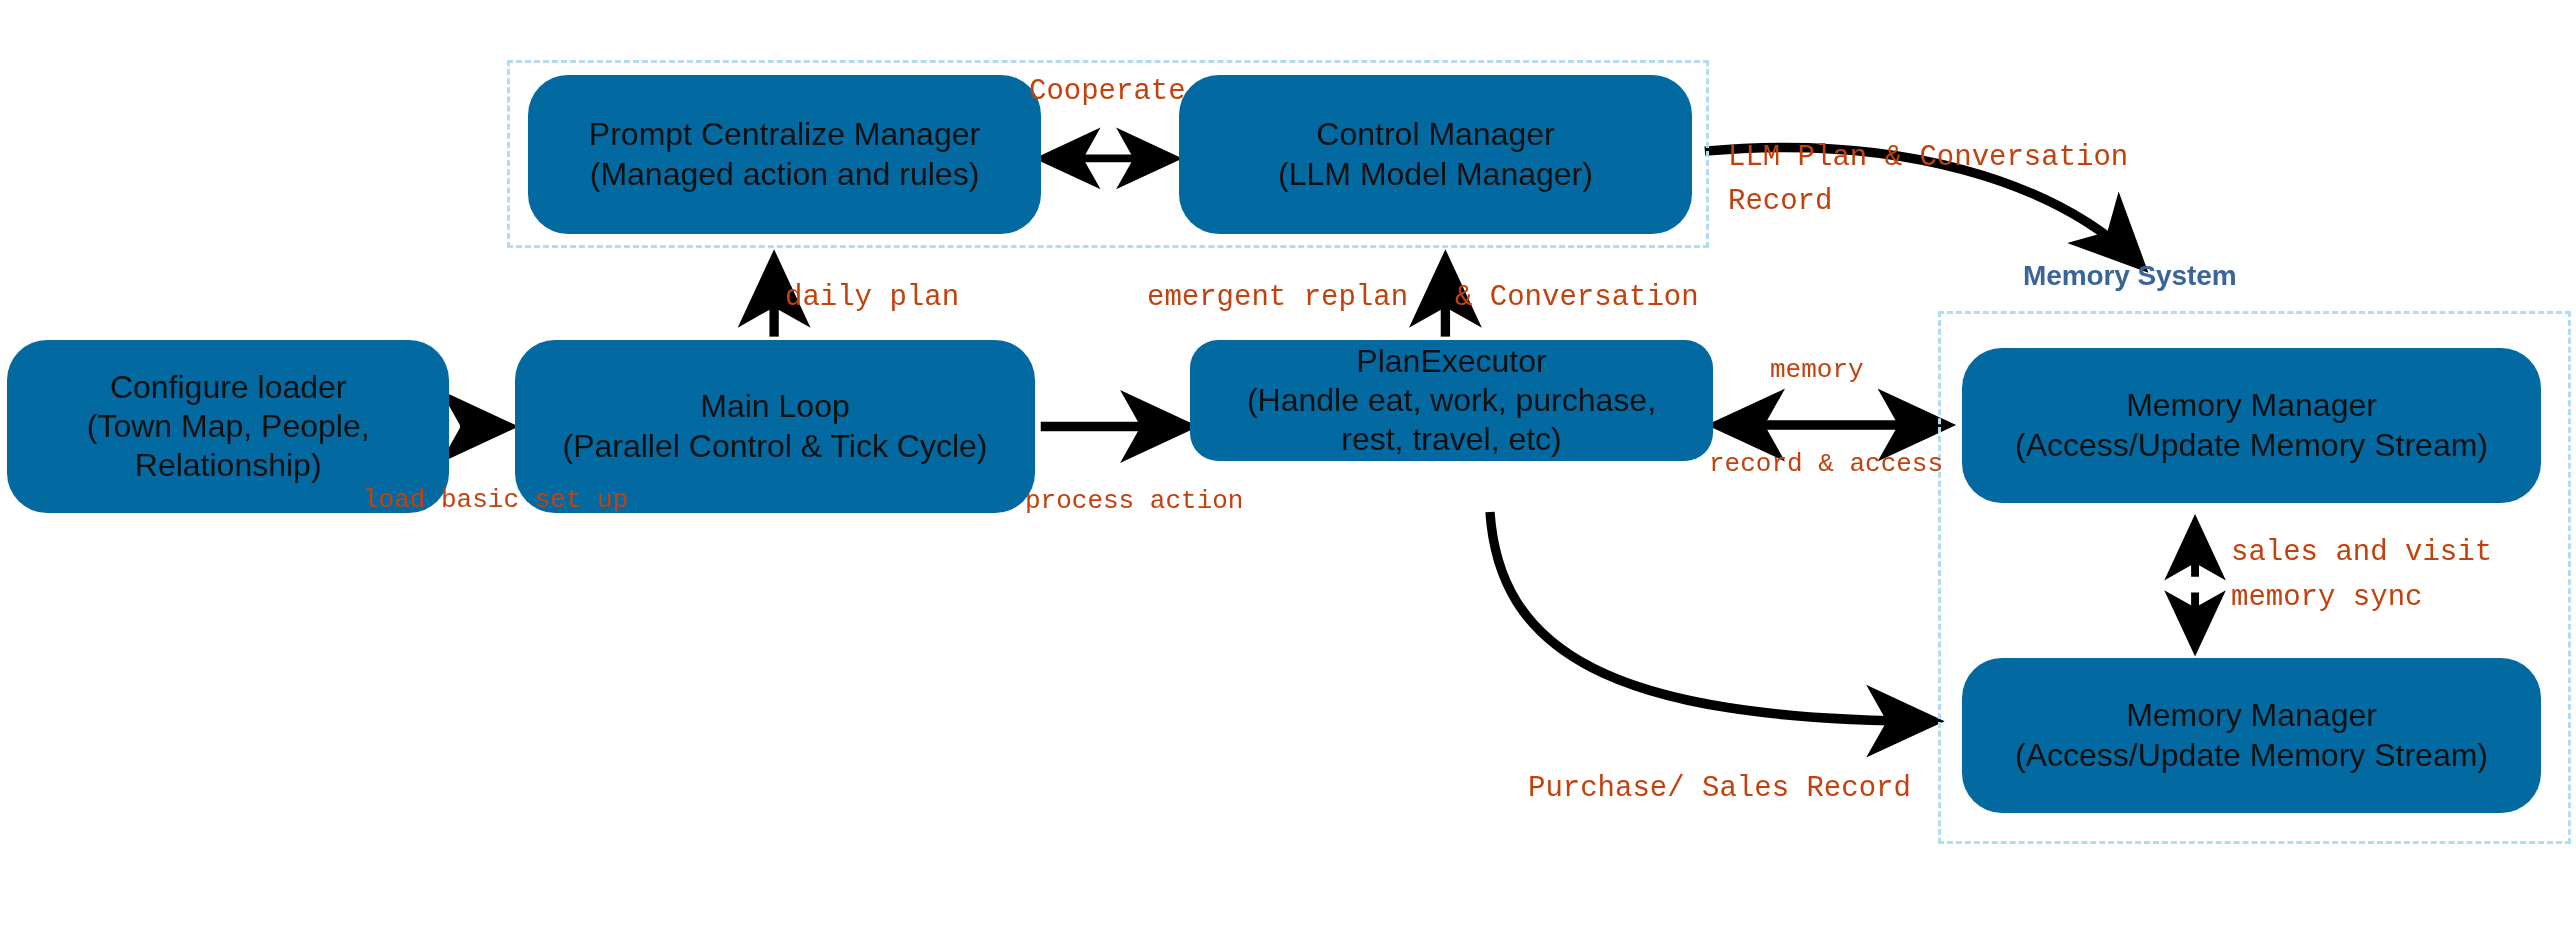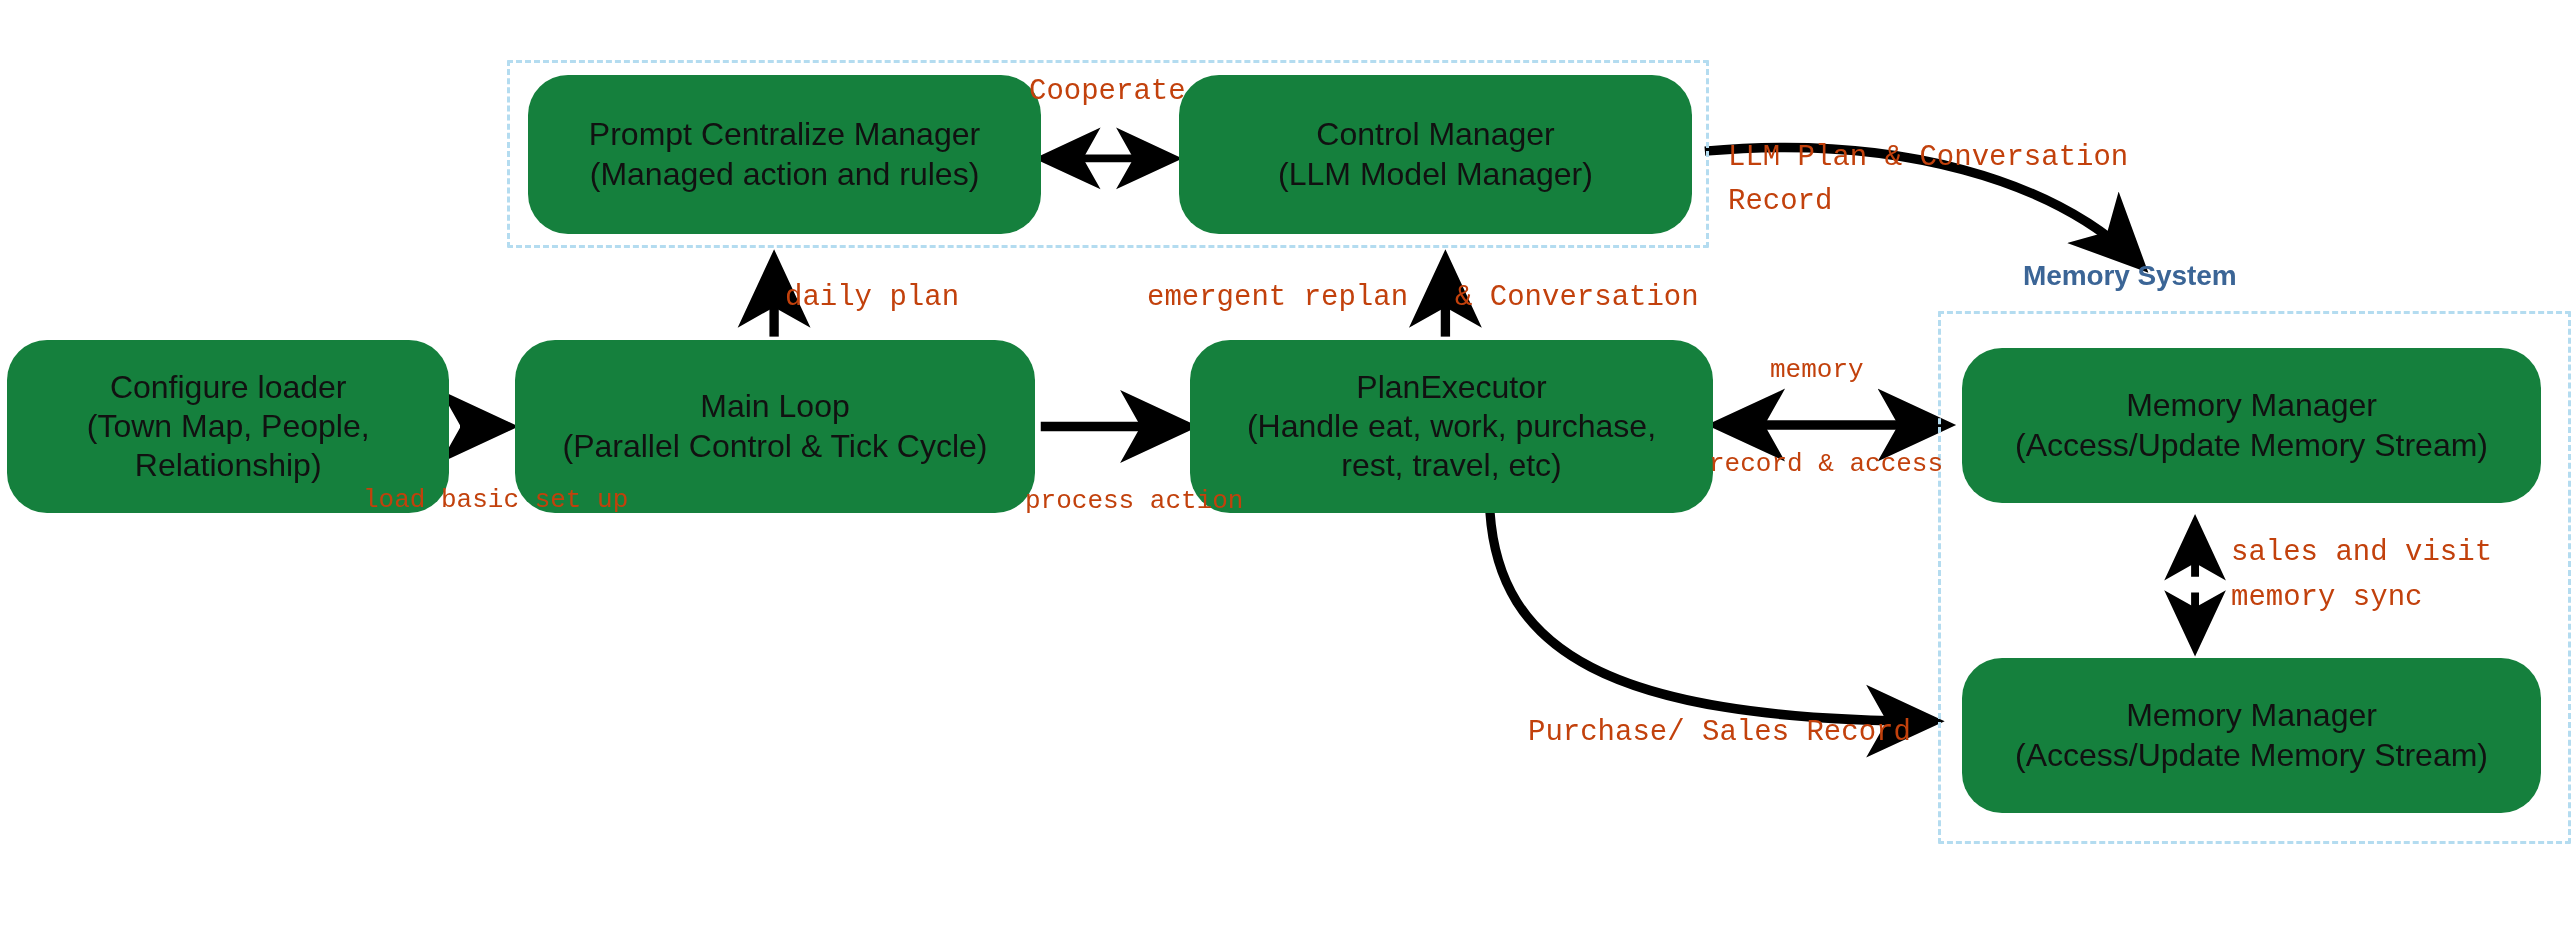--- a/index.html
+++ b/index.html
@@ -42,7 +42,7 @@
   
   .node {
     position: absolute;
-    background: #15803d;
+    background: #0369a1;
     border-radius: 40px;
     box-sizing: border-box;
     display: flex;

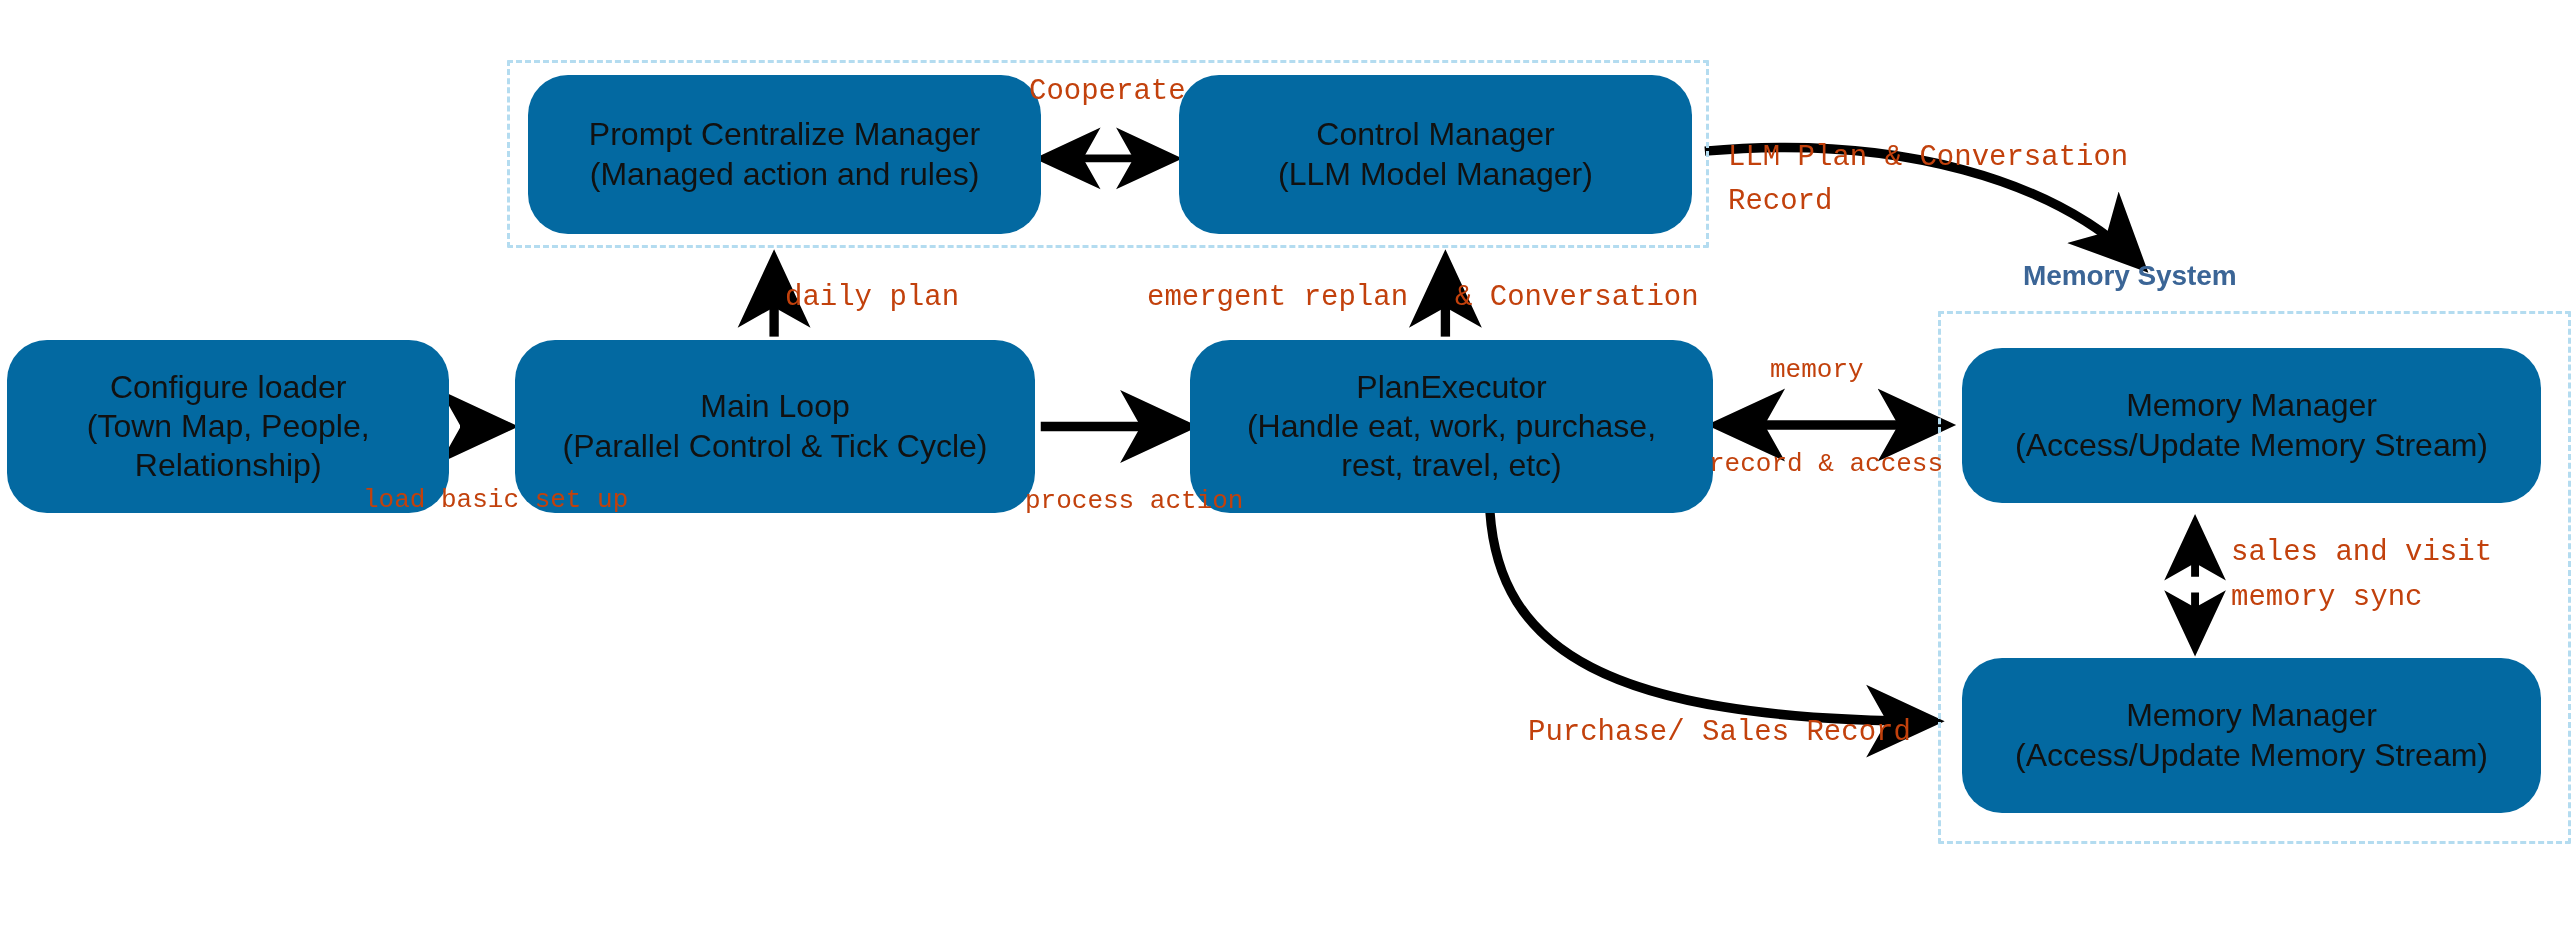--- a/index.html
+++ b/index.html
@@ -146,7 +146,7 @@
     <span class="ln">(Parallel Control &amp; Tick Cycle)</span>
   </div>
 
-  <div class="node" style="left:1190px; top:340px; width:523px; height:173px;">
+  <div class="node" style="left:1190px; top:340px; width:523px; height:121px;border-radius:28px;">
     <span class="ln">PlanExecutor</span>
     <span class="ln">(Handle eat, work, purchase,</span>
     <span class="ln">rest, travel, etc)</span>

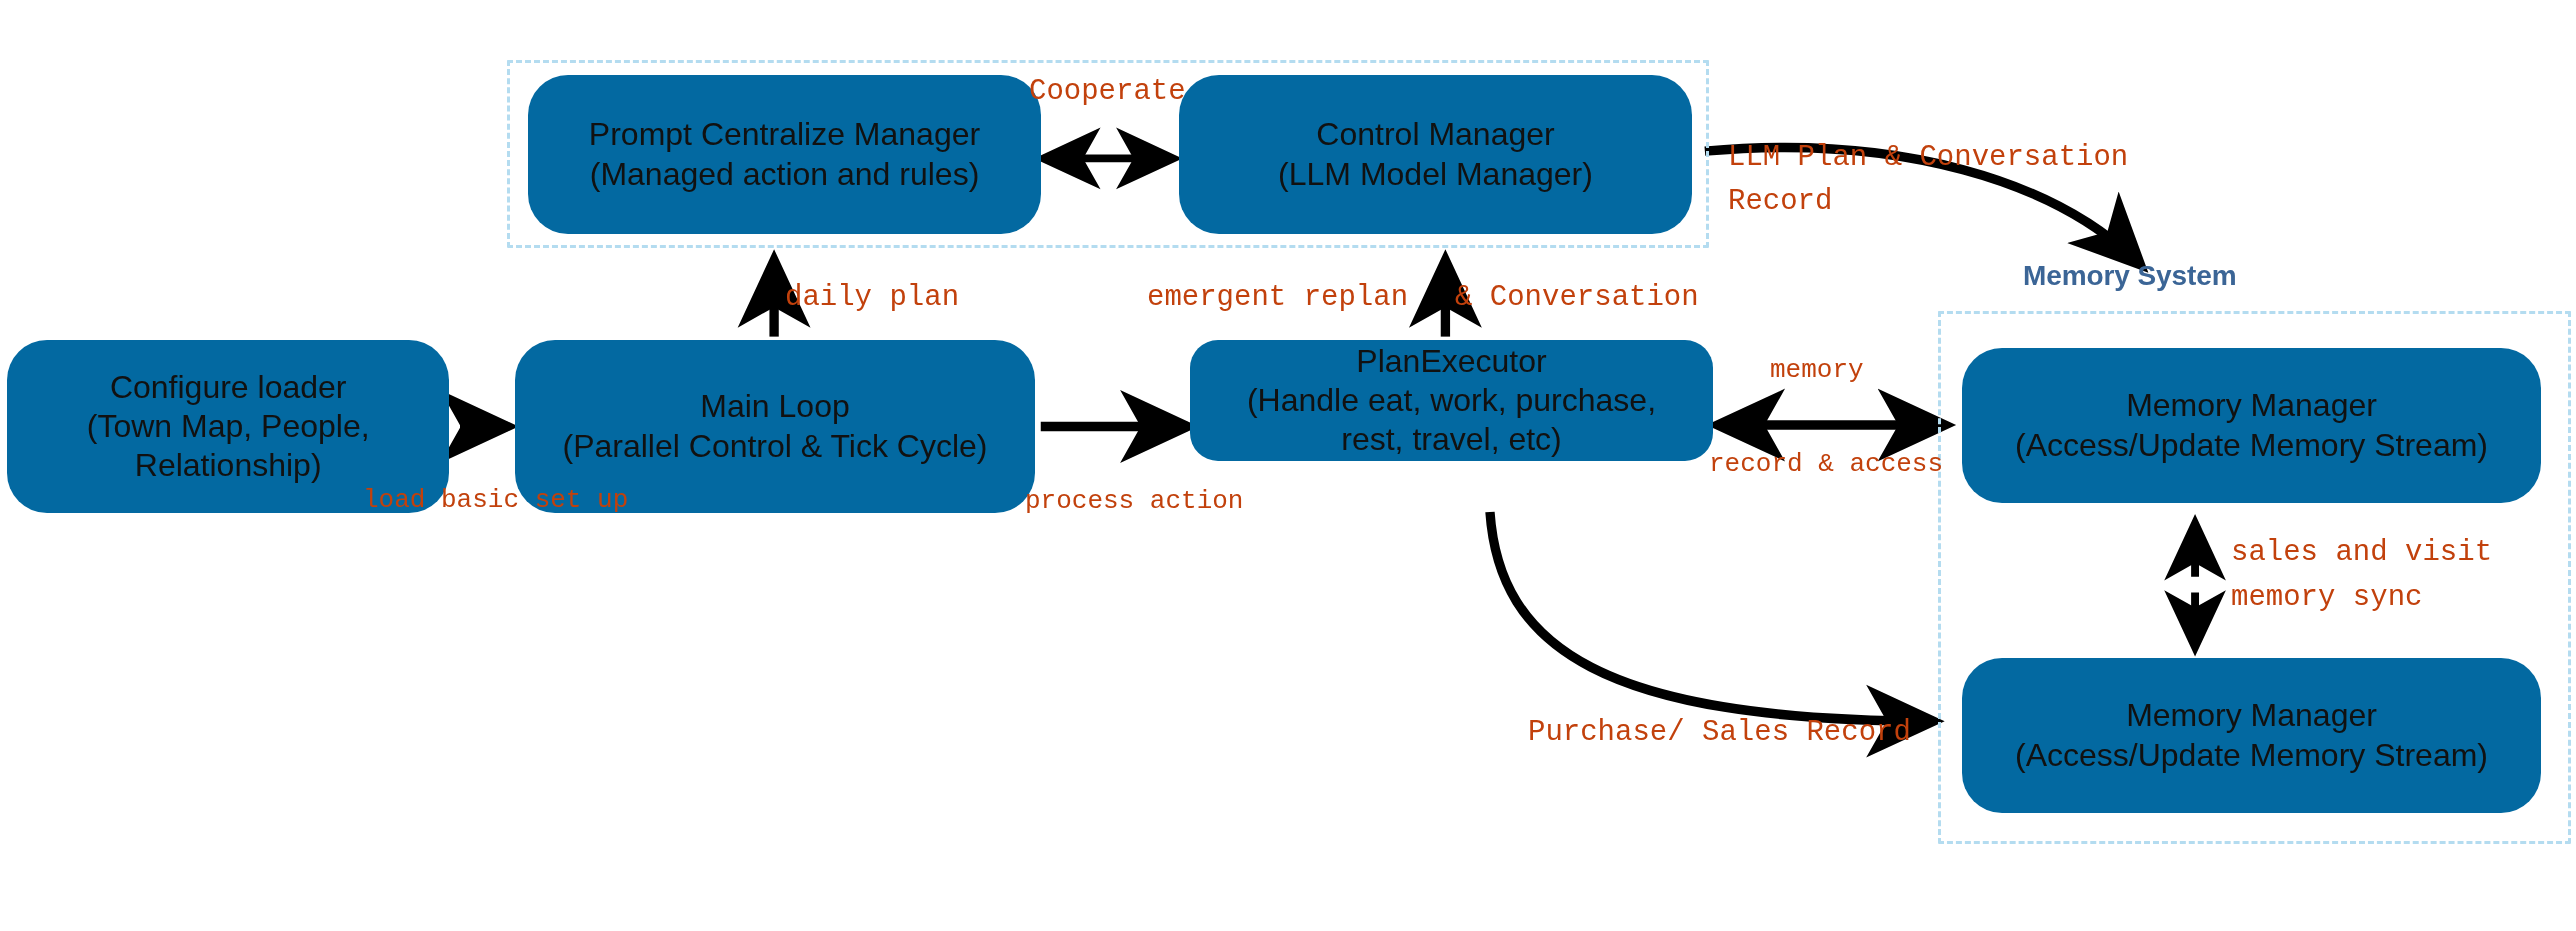--- a/index.html
+++ b/index.html
@@ -184,7 +184,7 @@
   <div class="edge-label" style="left:2231px; top:536px;">sales and visit</div>
   <div class="edge-label" style="left:2231px; top:581px;">memory sync</div>
 
-  <div class="edge-label" style="left:1528px; top:716px;">Purchase/ Sales Record</div>
+  <div class="edge-label" style="left:1528px; top:772px;">Purchase/ Sales Record</div>
 
 </div>
 

